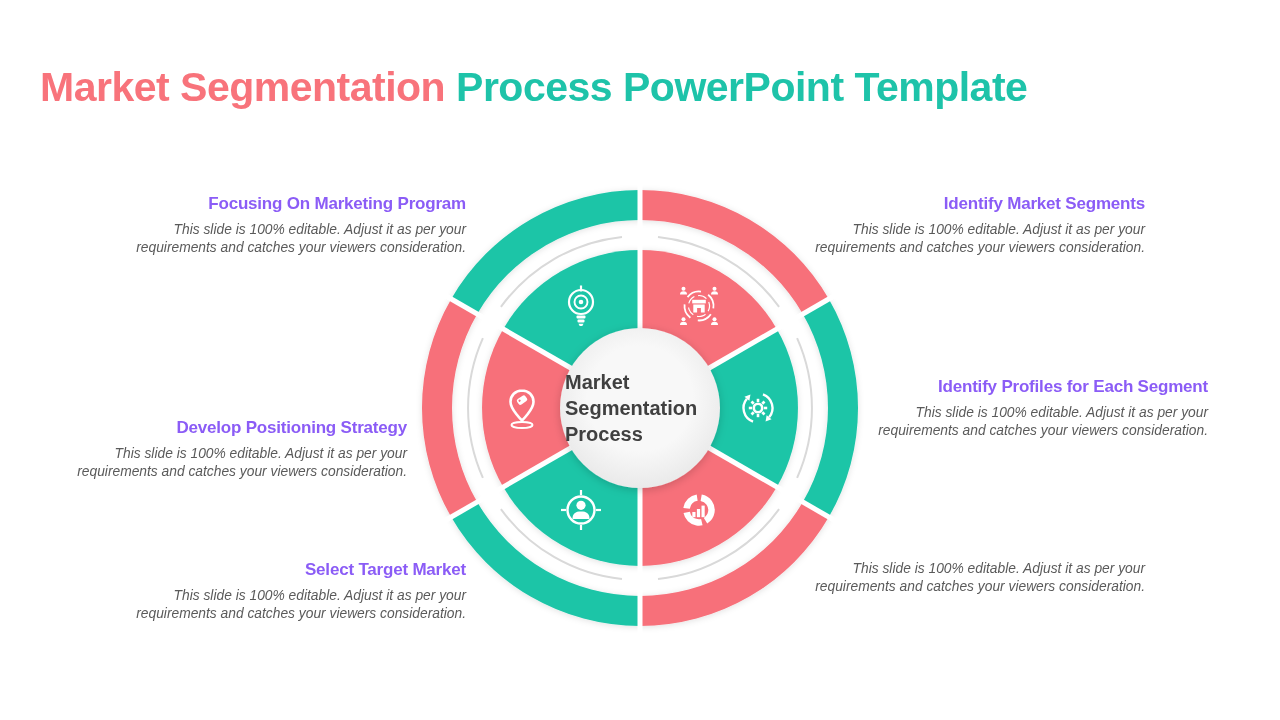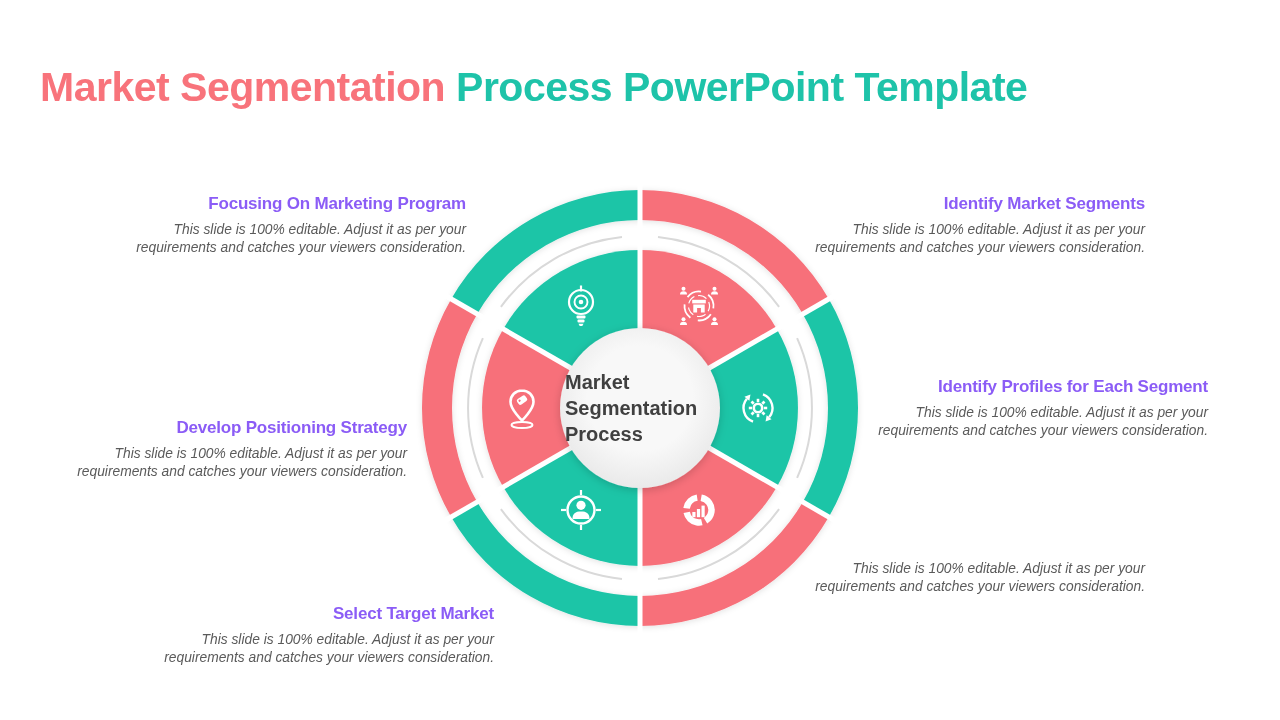--- a/index.html
+++ b/index.html
@@ -34,7 +34,7 @@
   .b2{left:815px;top:194px;}
   .b3{right:873px;top:377px;margin-top:41px;}
   .b4{left:878px;top:377px;}
-  .b5{right:786px;top:560px;margin-top:44px;}
+  .b5{right:814px;top:560px;}
   .b6{left:815px;top:560px;}
 </style>
 </head>

